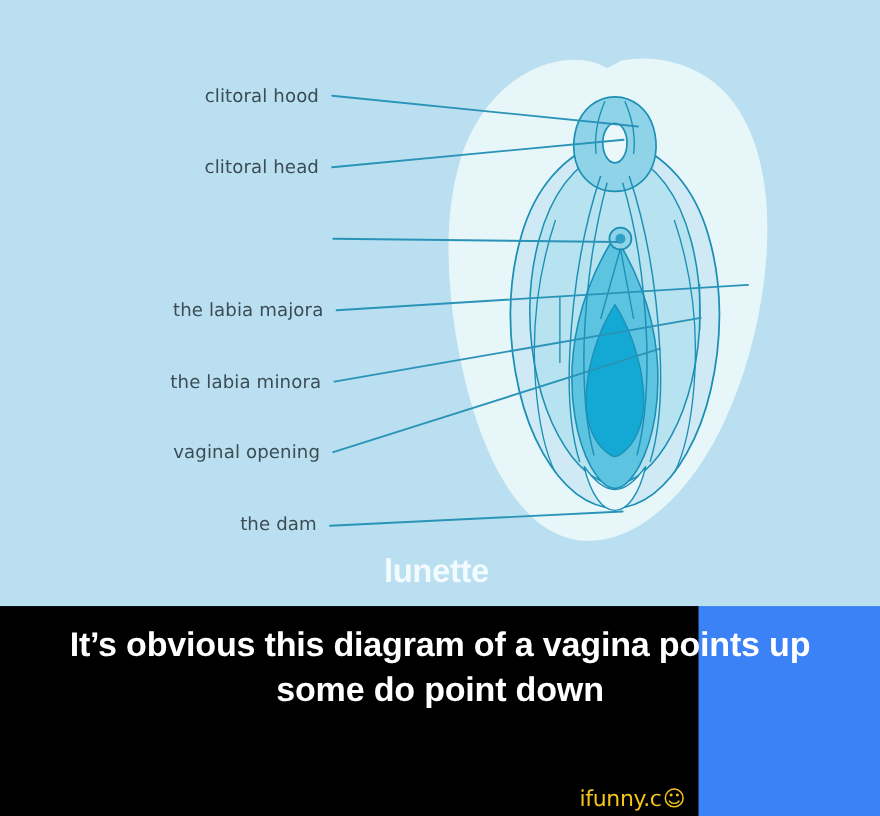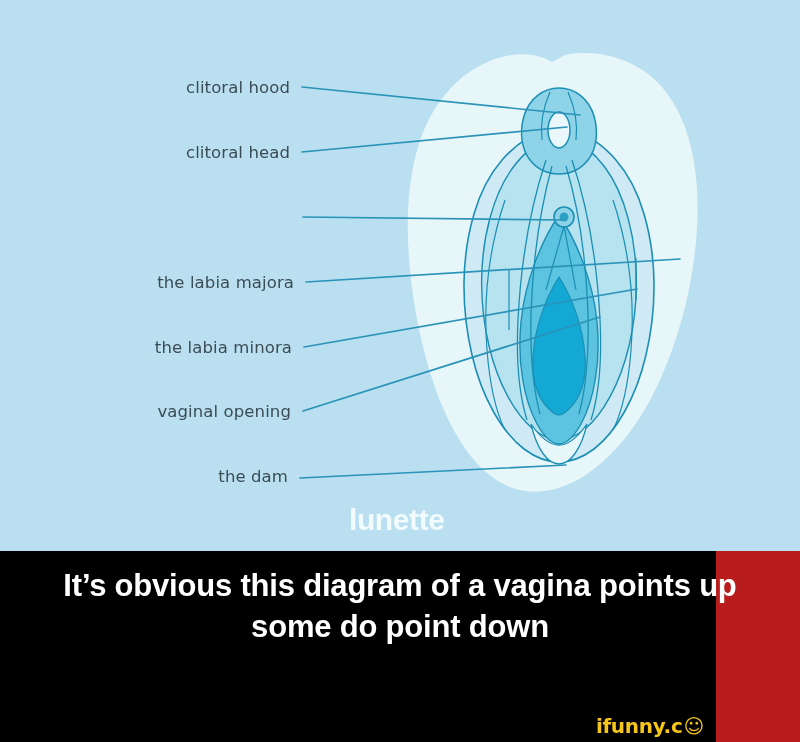--- a/index.html
+++ b/index.html
@@ -16,7 +16,7 @@
     width: 800px;
     height: 742px;
     overflow: hidden;
-    background: #b91c1c;
+    background: #3b82f6;
   }
 
   

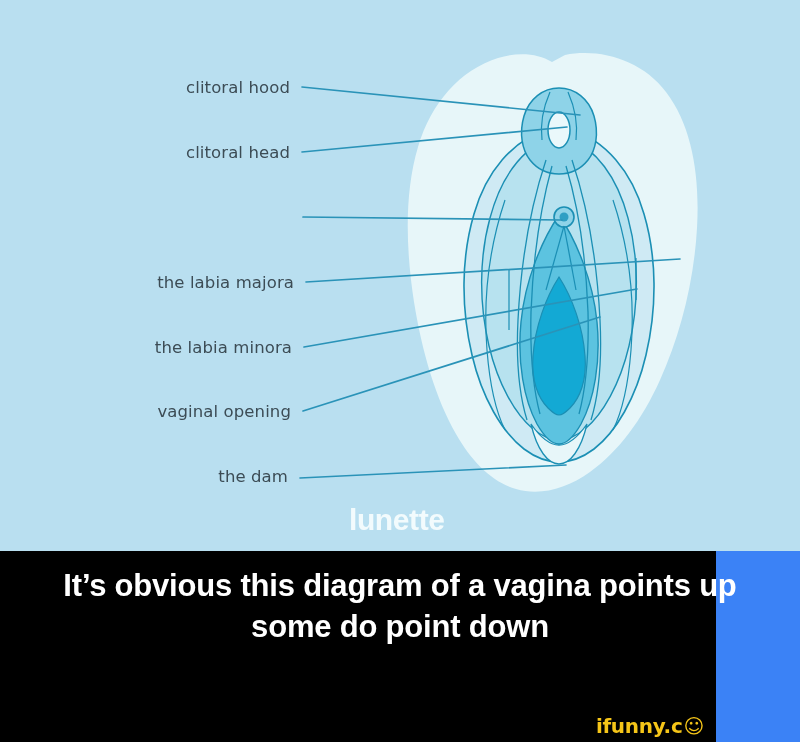--- a/index.html
+++ b/index.html
@@ -66,7 +66,7 @@
     position: absolute;
     left: 0;
     top: 551px;
-    width: 716px;
+    width: 635px;
     height: 191px;
     background: #000000;
   }

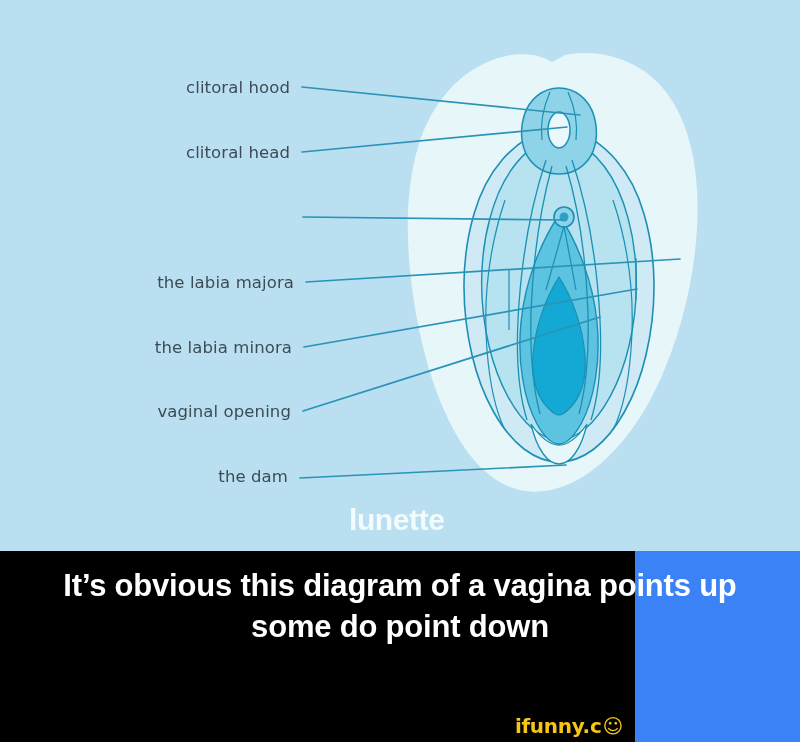--- a/index.html
+++ b/index.html
@@ -93,7 +93,7 @@
     display: flex;
     align-items: flex-start;
     font-family: "DejaVu Sans", sans-serif;
-    font-weight: bold;
+    font-weight: normal;
     font-size: 20px;
     color: #f5c518;
     letter-spacing: -0.3px;

